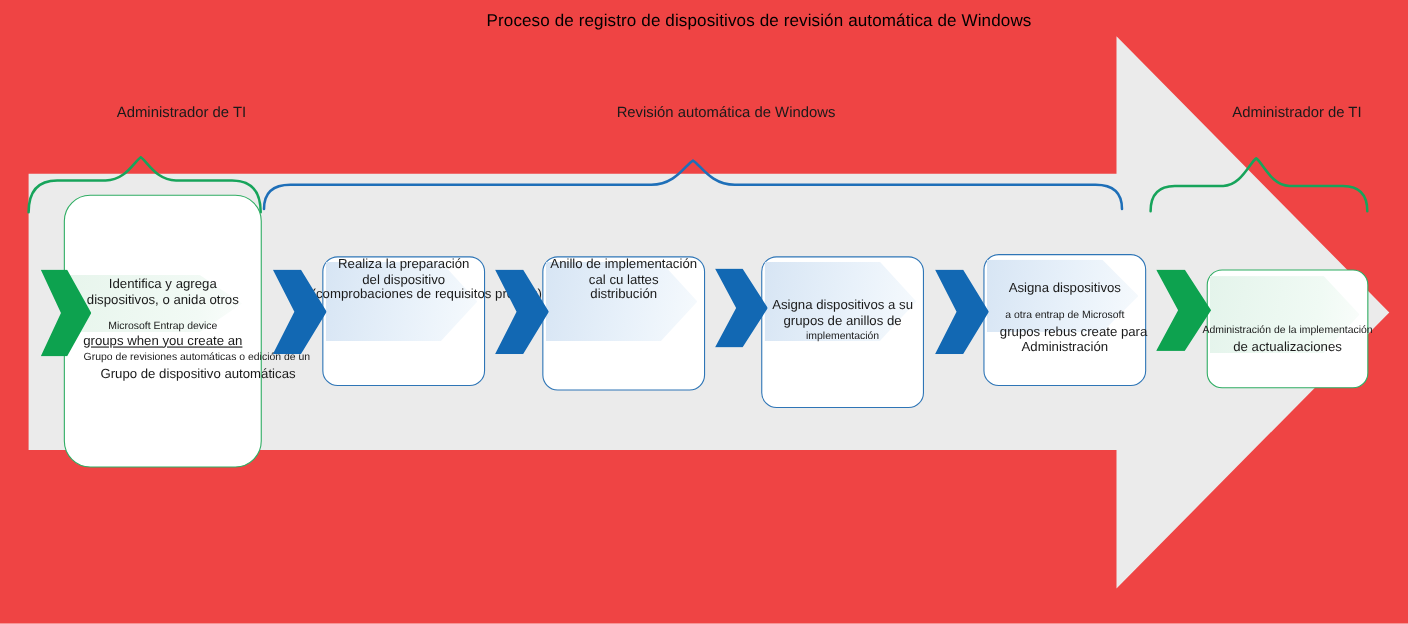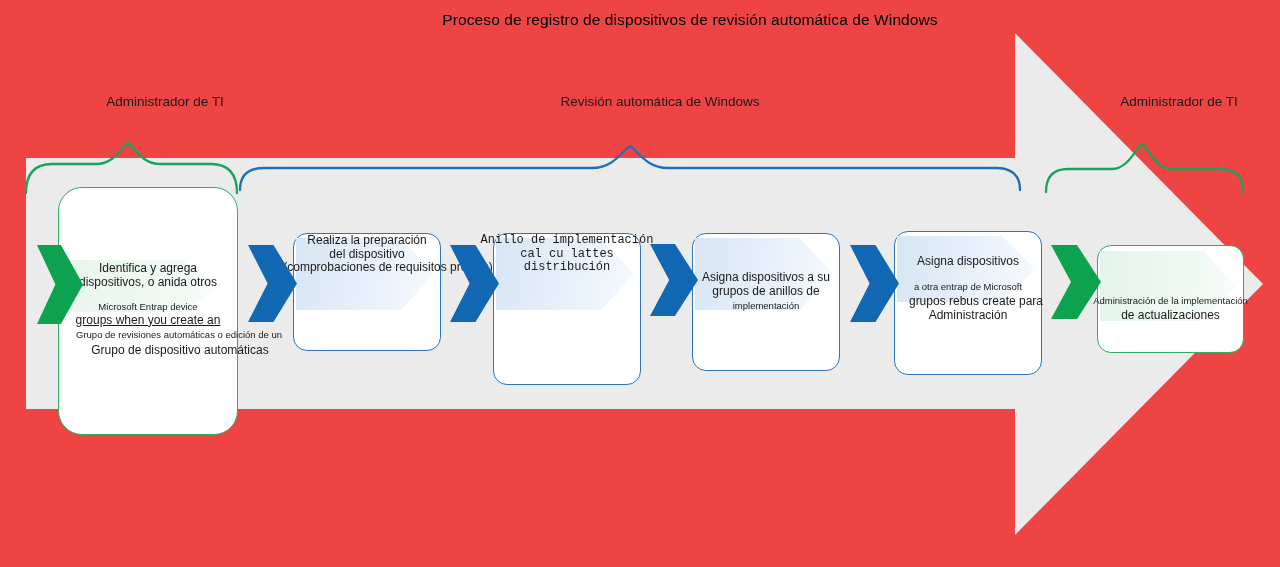--- a/index.html
+++ b/index.html
@@ -21,7 +21,7 @@
   .box-green{border:1.4px solid #2FAD63;}
   .box1{left:58px;top:187px;width:180px;height:248px;border-radius:24px;}
   .box2{left:293px;top:233px;width:148px;height:118px;}
-  .box3{left:493px;top:233px;width:148px;height:152px;font-family:Liberation Mono, monospace;}
+  .box3{left:493px;top:233px;width:148px;height:122px;}
   .box4{left:692px;top:233px;width:148px;height:138px;}
   .box5{left:894px;top:231px;width:148px;height:144px;}
   .box6{left:1097px;top:245px;width:147px;height:108px;border-radius:14px;}

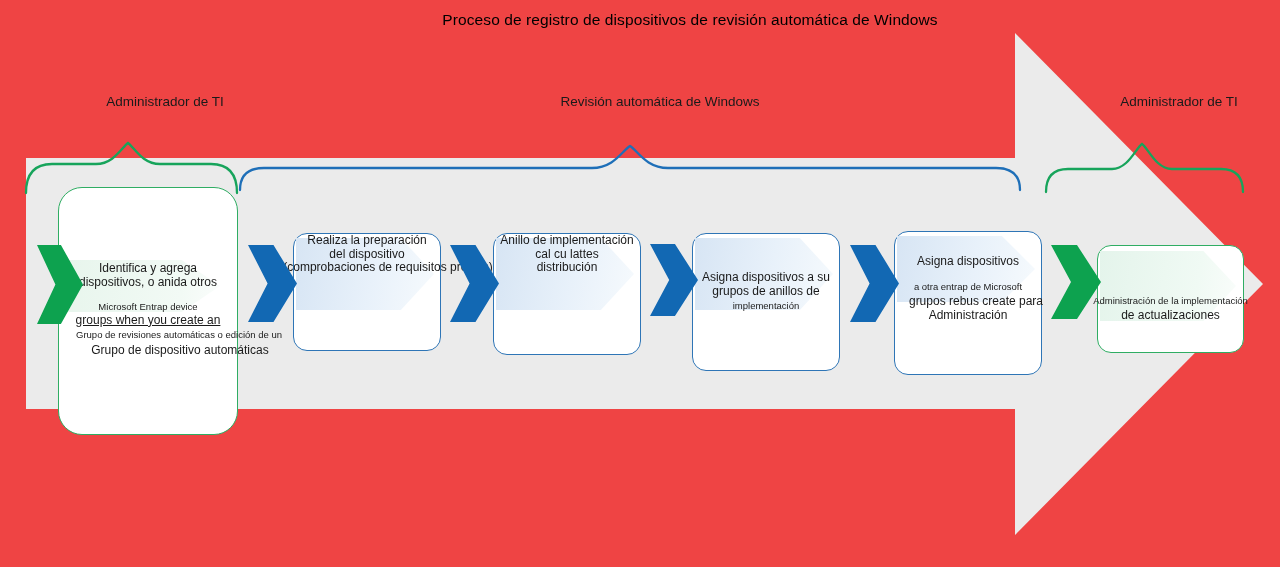--- a/index.html
+++ b/index.html
@@ -19,7 +19,7 @@
   .box{position:absolute;background:#fff;z-index:2;box-sizing:border-box;}
   .box-blue{border:1.5px solid #2E75B6;border-radius:14px;}
   .box-green{border:1.4px solid #2FAD63;}
-  .box1{left:58px;top:187px;width:180px;height:248px;border-radius:24px;}
+  .box1{left:58px;top:177px;width:180px;height:248px;border-radius:24px;}
   .box2{left:293px;top:233px;width:148px;height:118px;}
   .box3{left:493px;top:233px;width:148px;height:122px;}
   .box4{left:692px;top:233px;width:148px;height:138px;}

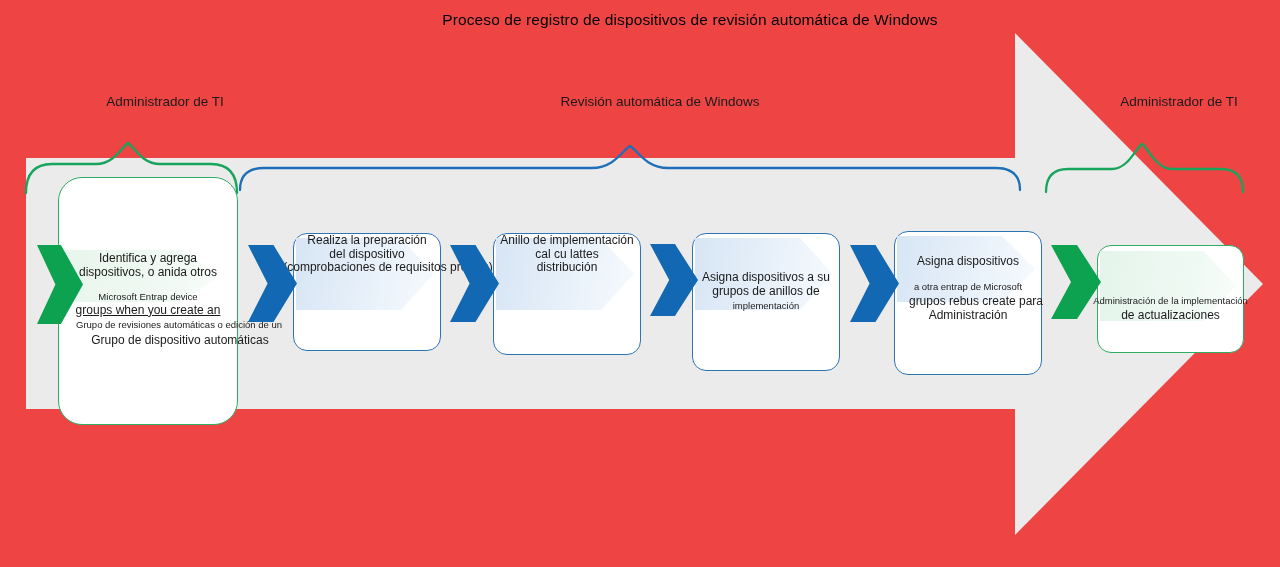--- a/index.html
+++ b/index.html
@@ -23,7 +23,7 @@
   .box2{left:293px;top:233px;width:148px;height:118px;}
   .box3{left:493px;top:233px;width:148px;height:122px;}
   .box4{left:692px;top:233px;width:148px;height:138px;}
-  .box5{left:894px;top:231px;width:148px;height:144px;}
+  .box5{left:894px;top:231px;width:148px;height:120px;}
   .box6{left:1097px;top:245px;width:147px;height:108px;border-radius:14px;}
   .inchev{position:absolute;z-index:1;clip-path:polygon(0 0,76% 0,100% 50%,76% 100%,0 100%);}
   .inchev-blue{left:2px;top:4px;width:138px;height:72px;background:linear-gradient(100deg,#D7E5F4 0%,#E8F1FA 55%,#F6FAFD 100%);}

